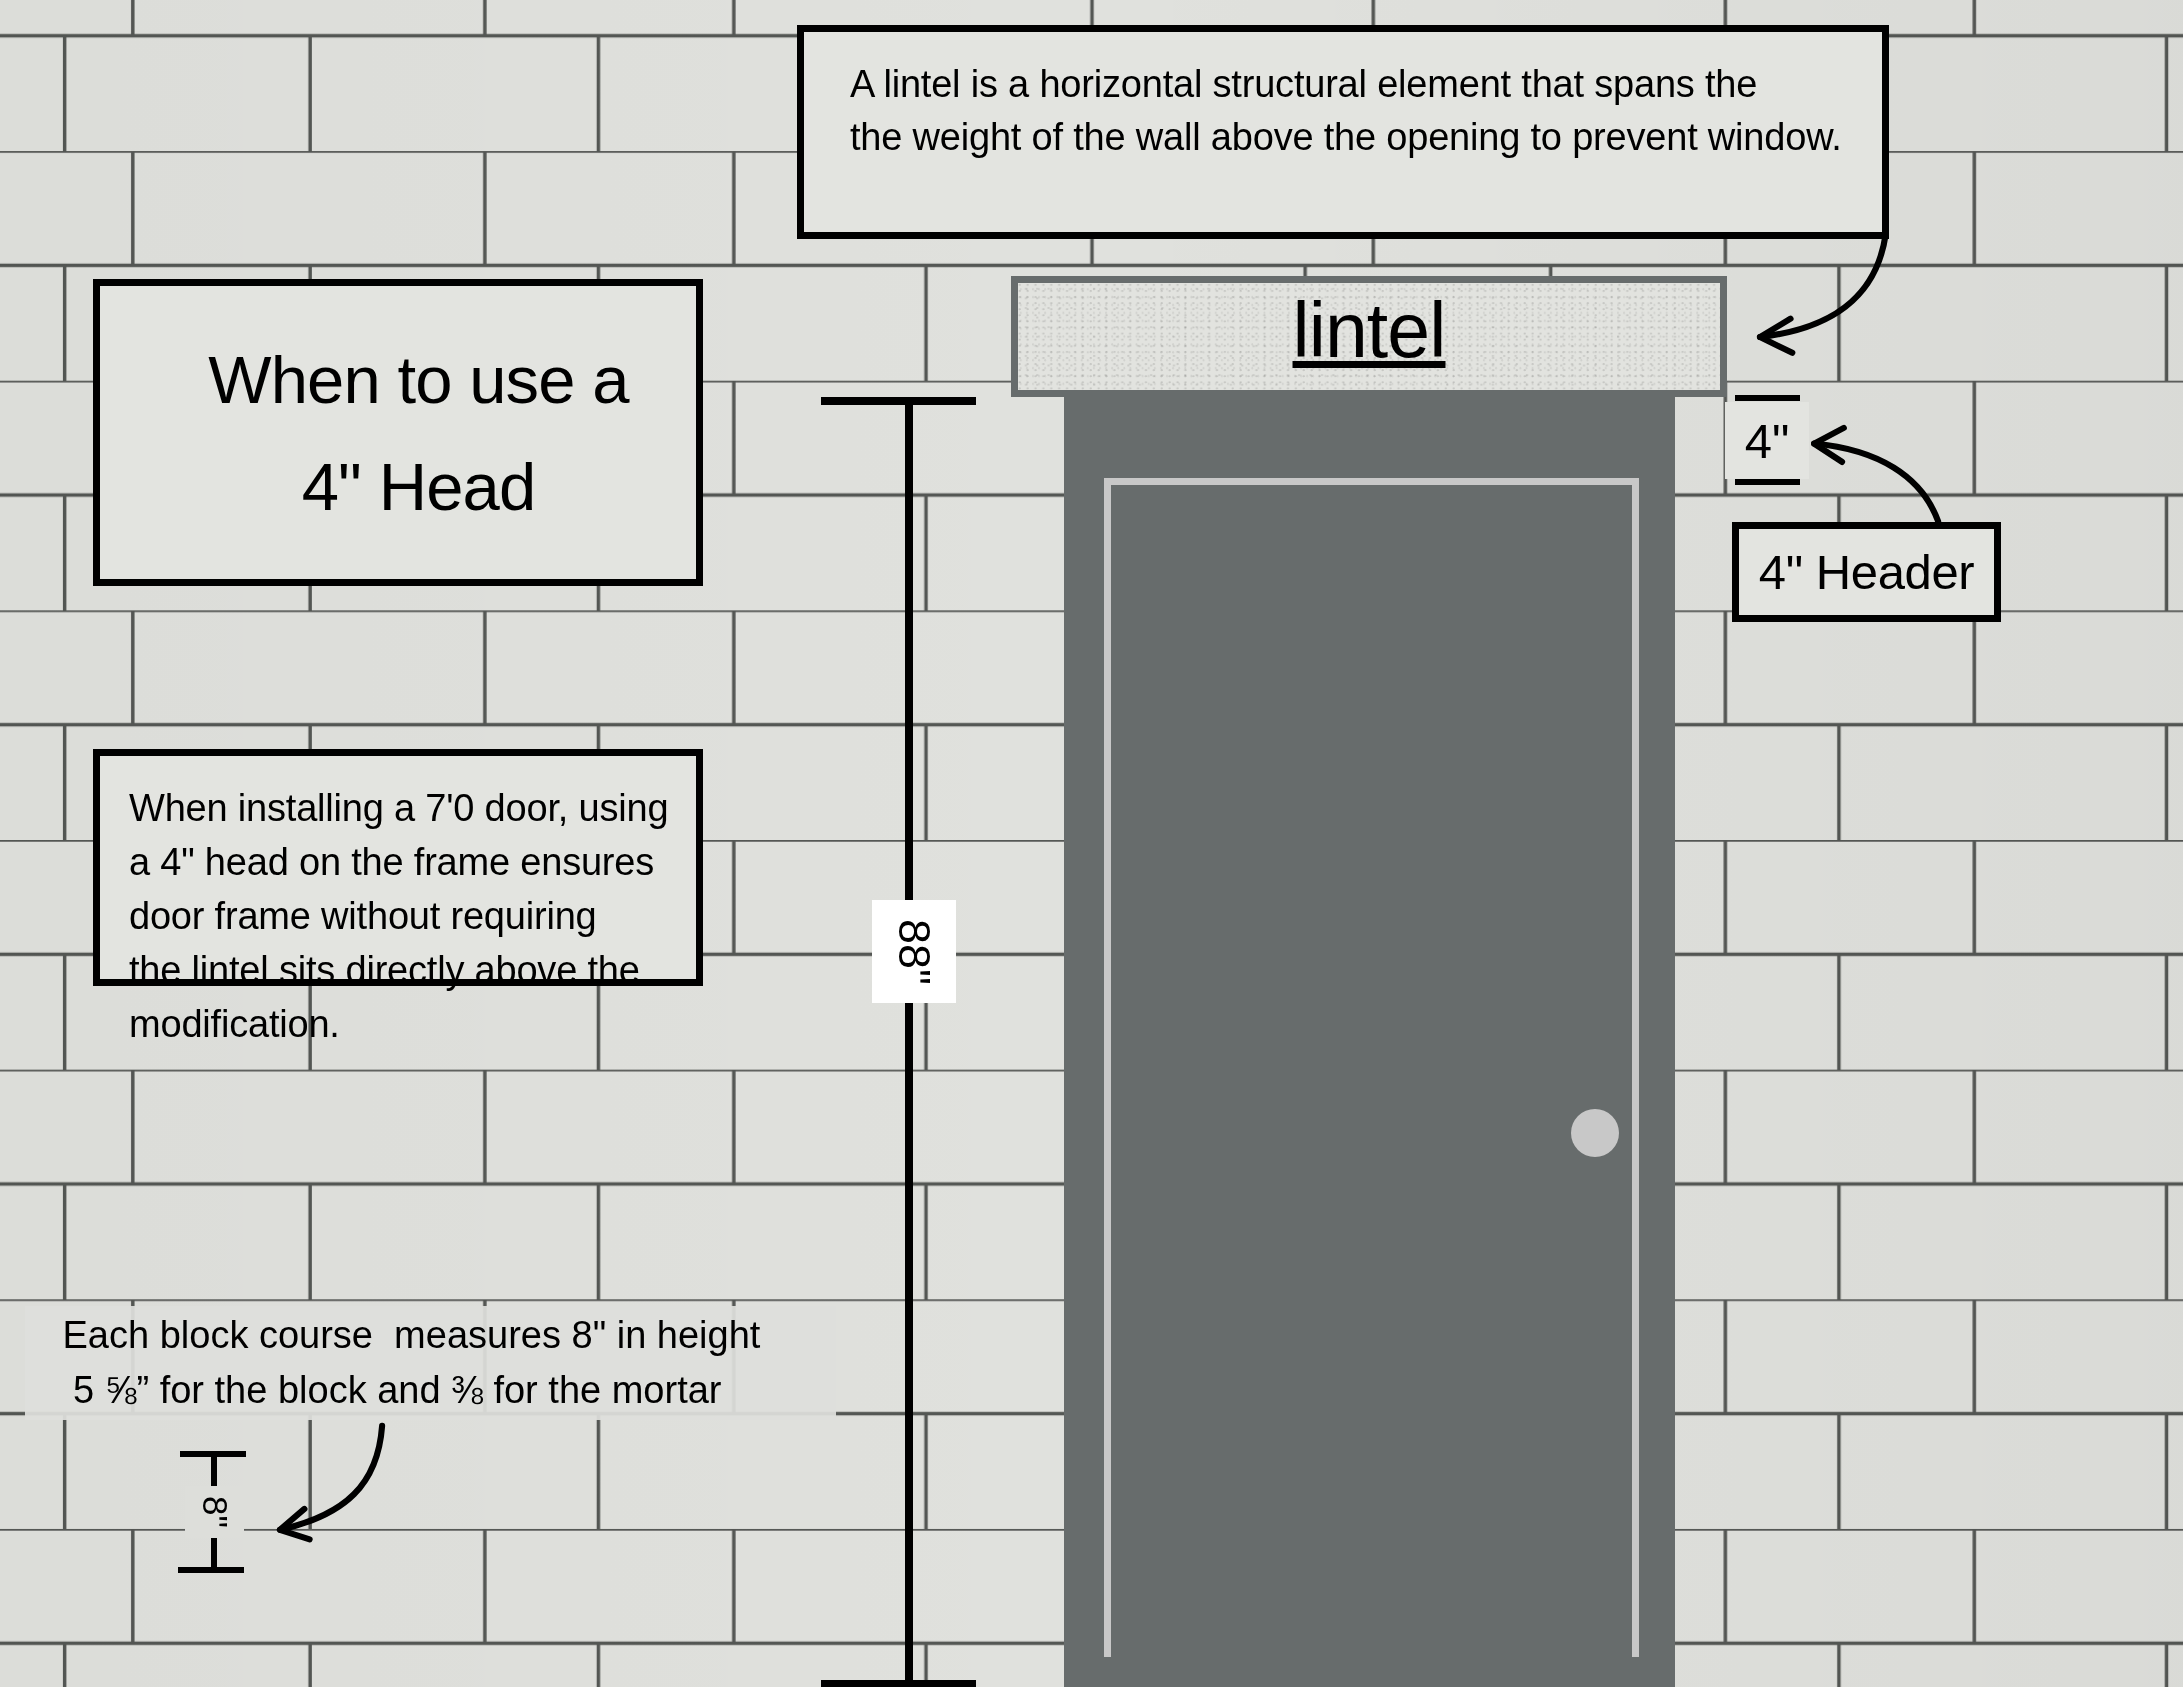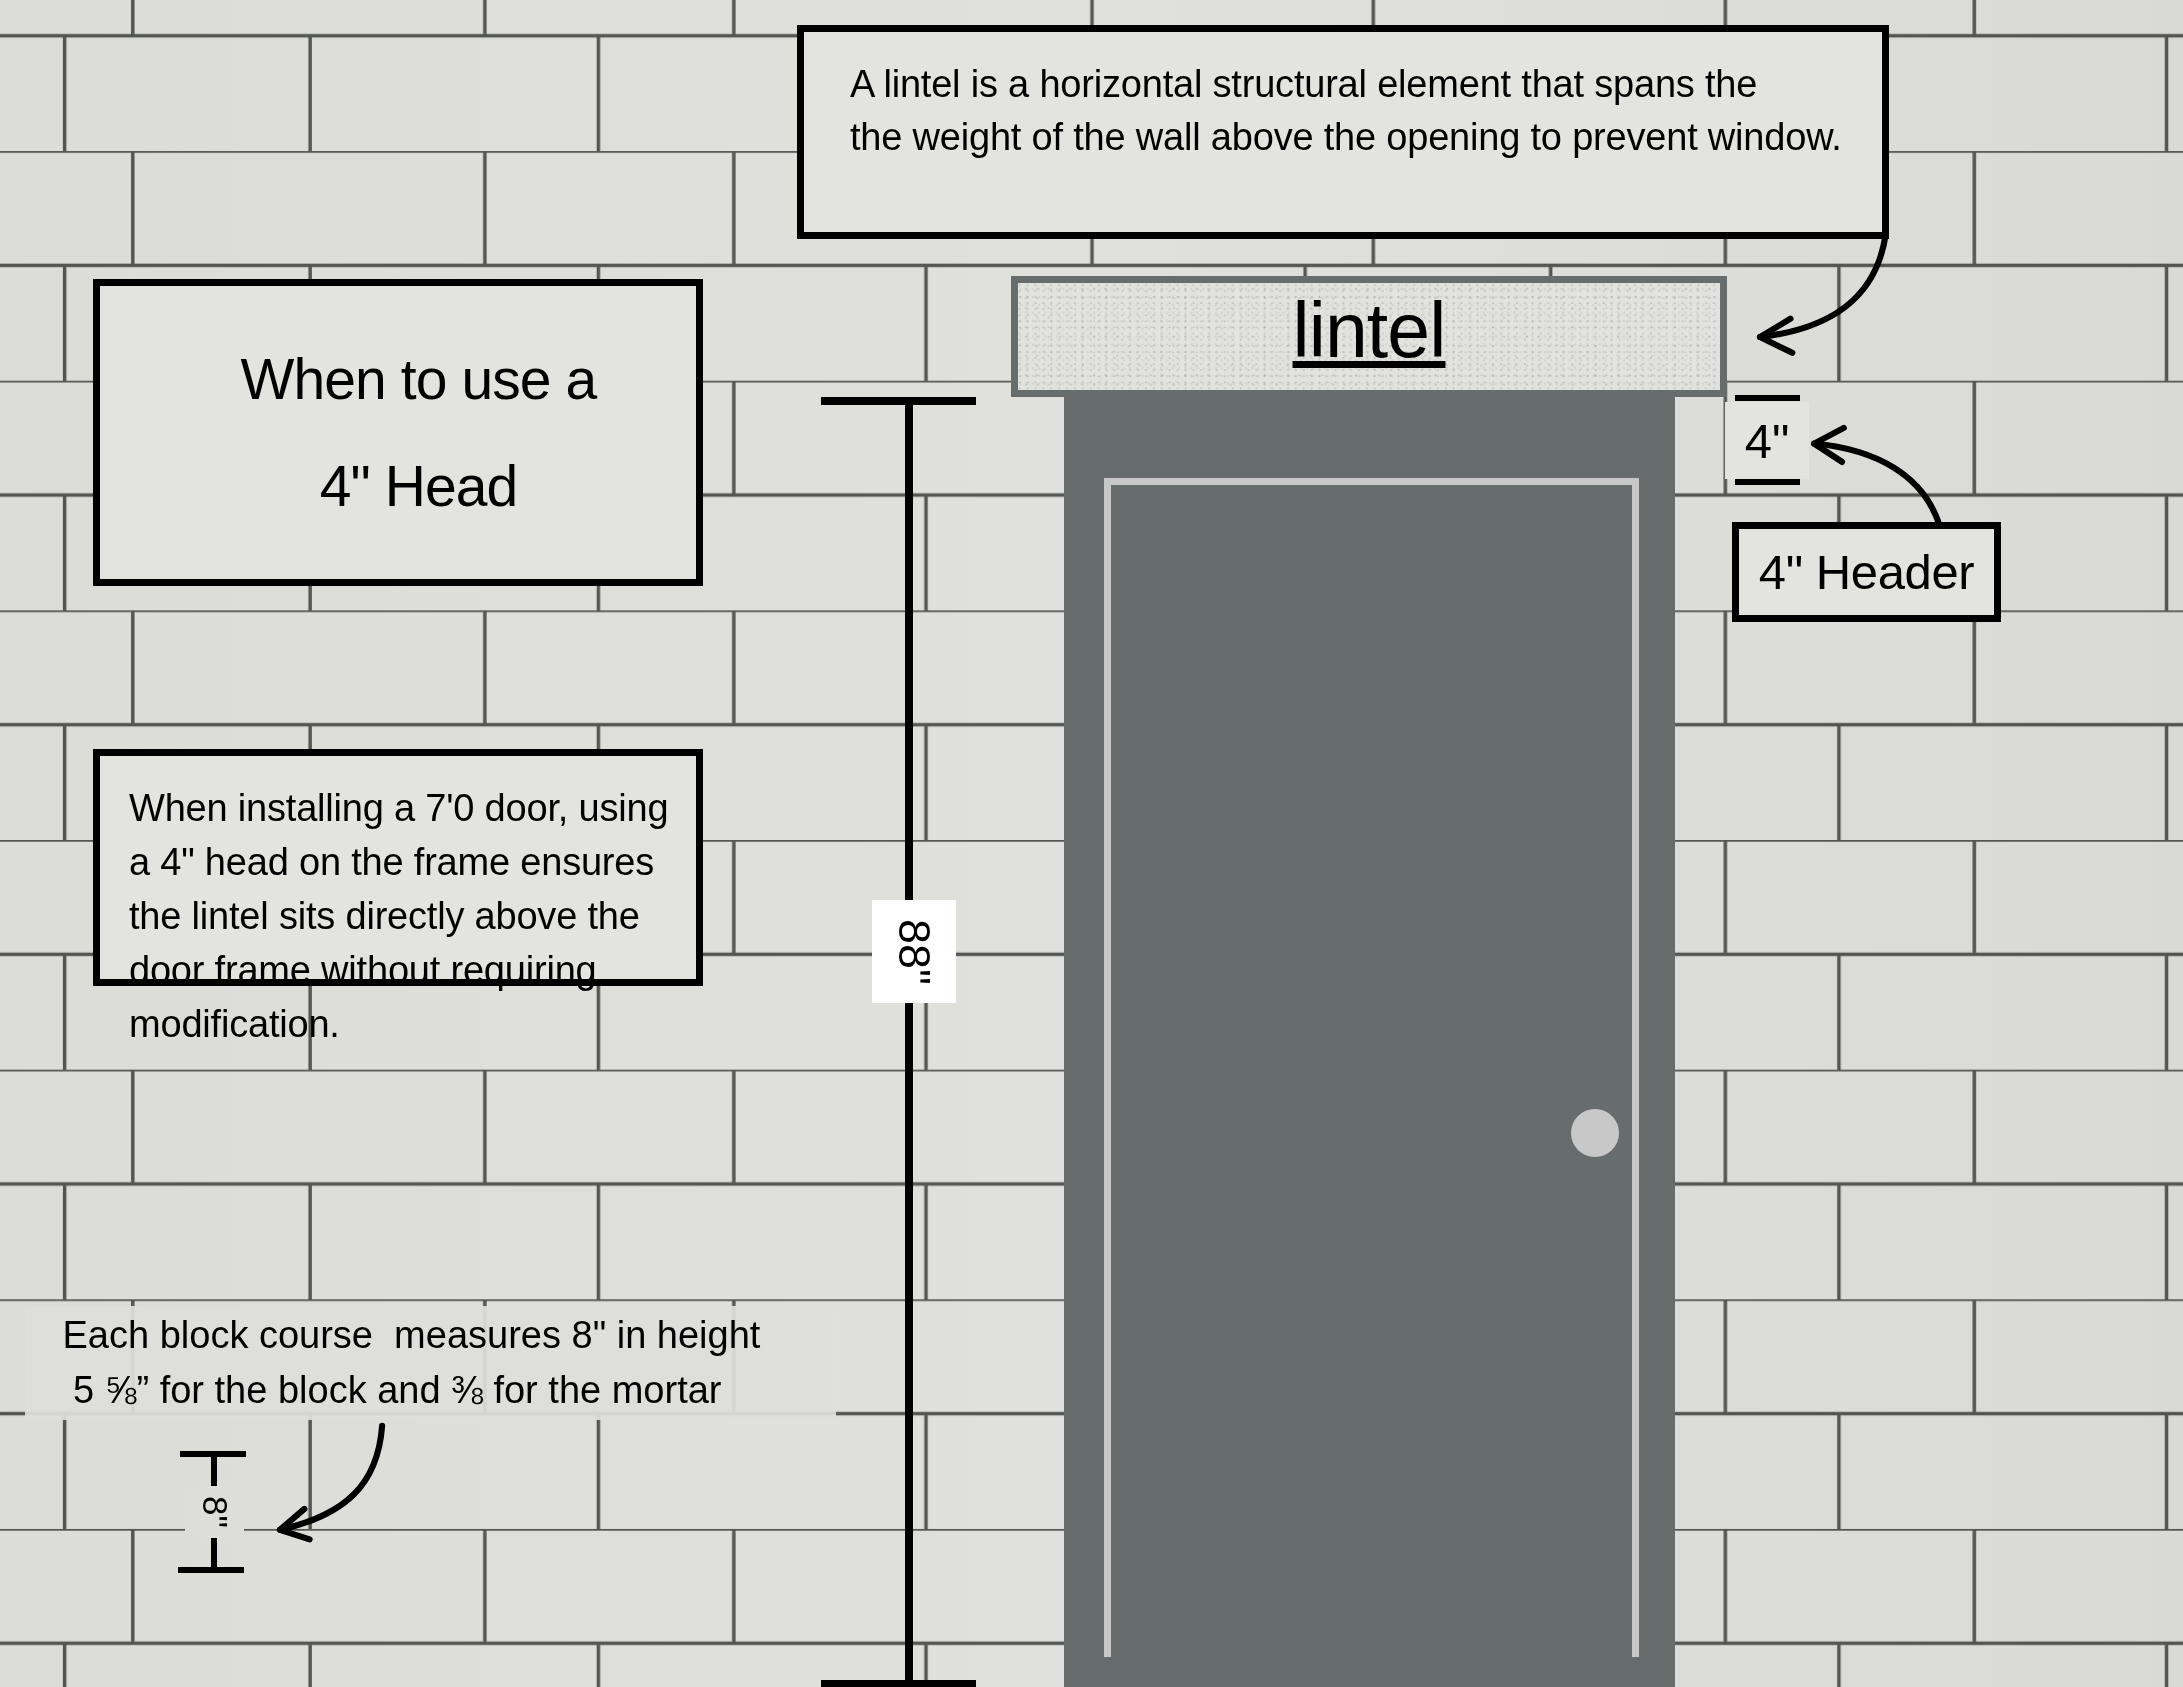--- a/index.html
+++ b/index.html
@@ -19,7 +19,7 @@
   #callout { left: 797px; top: 24.5px; width: 1092px; height: 214px; padding: 26px 0 0 46px; z-index: 3; }
   #title-box { left: 93px; top: 279px; width: 610px; height: 307px; z-index: 3;
     display: flex; flex-direction: column; align-items: center; justify-content: center; text-align: center; }
-  #title-box .line { font-size: 57px; line-height: 107px; letter-spacing: -0.9px; margin-left: 41px; }
+  #title-box .line { font-size: 67px; line-height: 107px; letter-spacing: -0.9px; margin-left: 41px; }
   #info-box { left: 93px; top: 749px; width: 610px; height: 237px; padding: 24.5px 0 0 29px; z-index: 3; }
   #info-box .callout-text { font-size: 38px; line-height: 54px; }
   #note-box {

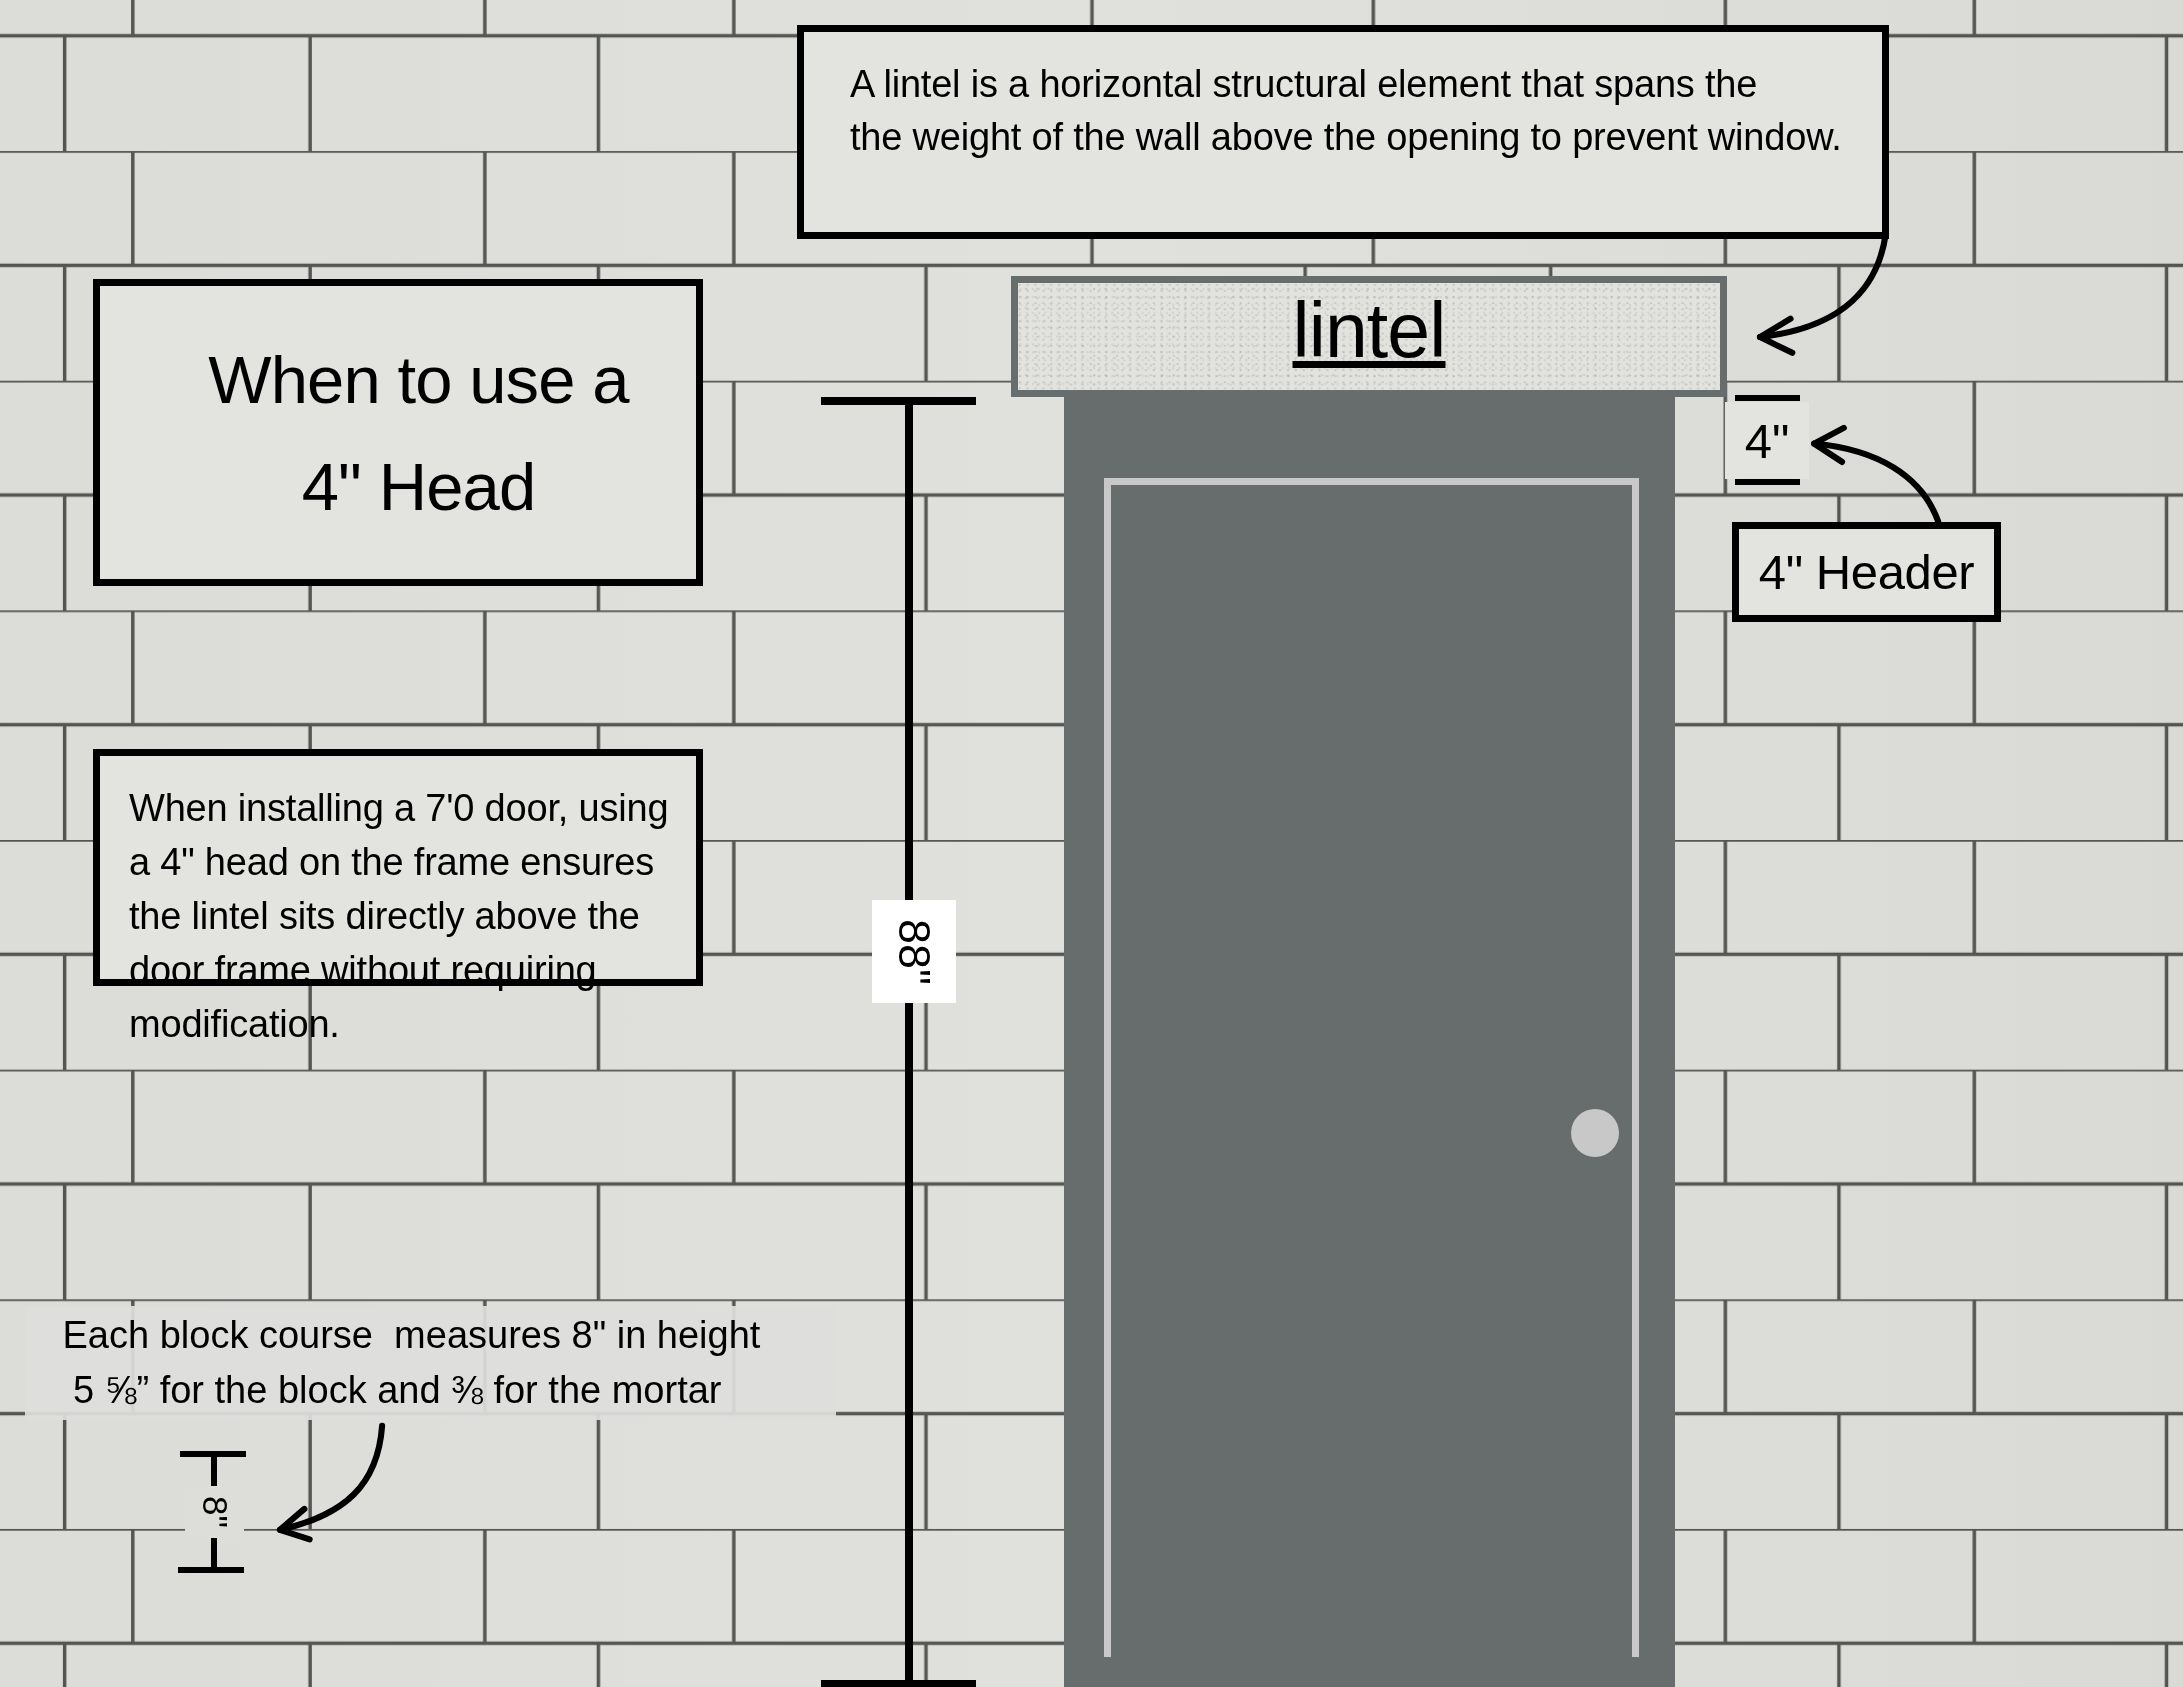--- a/index.html
+++ b/index.html
@@ -111,8 +111,8 @@
 <div class="panel" id="info-box">
   <div class="callout-text">When installing a 7'0 door, using</div>
   <div class="callout-text">a 4" head on the frame ensures</div>
+  <div class="callout-text">door frame without requiring</div>
   <div class="callout-text">the lintel sits directly above the</div>
-  <div class="callout-text">door frame without requiring</div>
   <div class="callout-text">modification.</div>
 </div>
 

